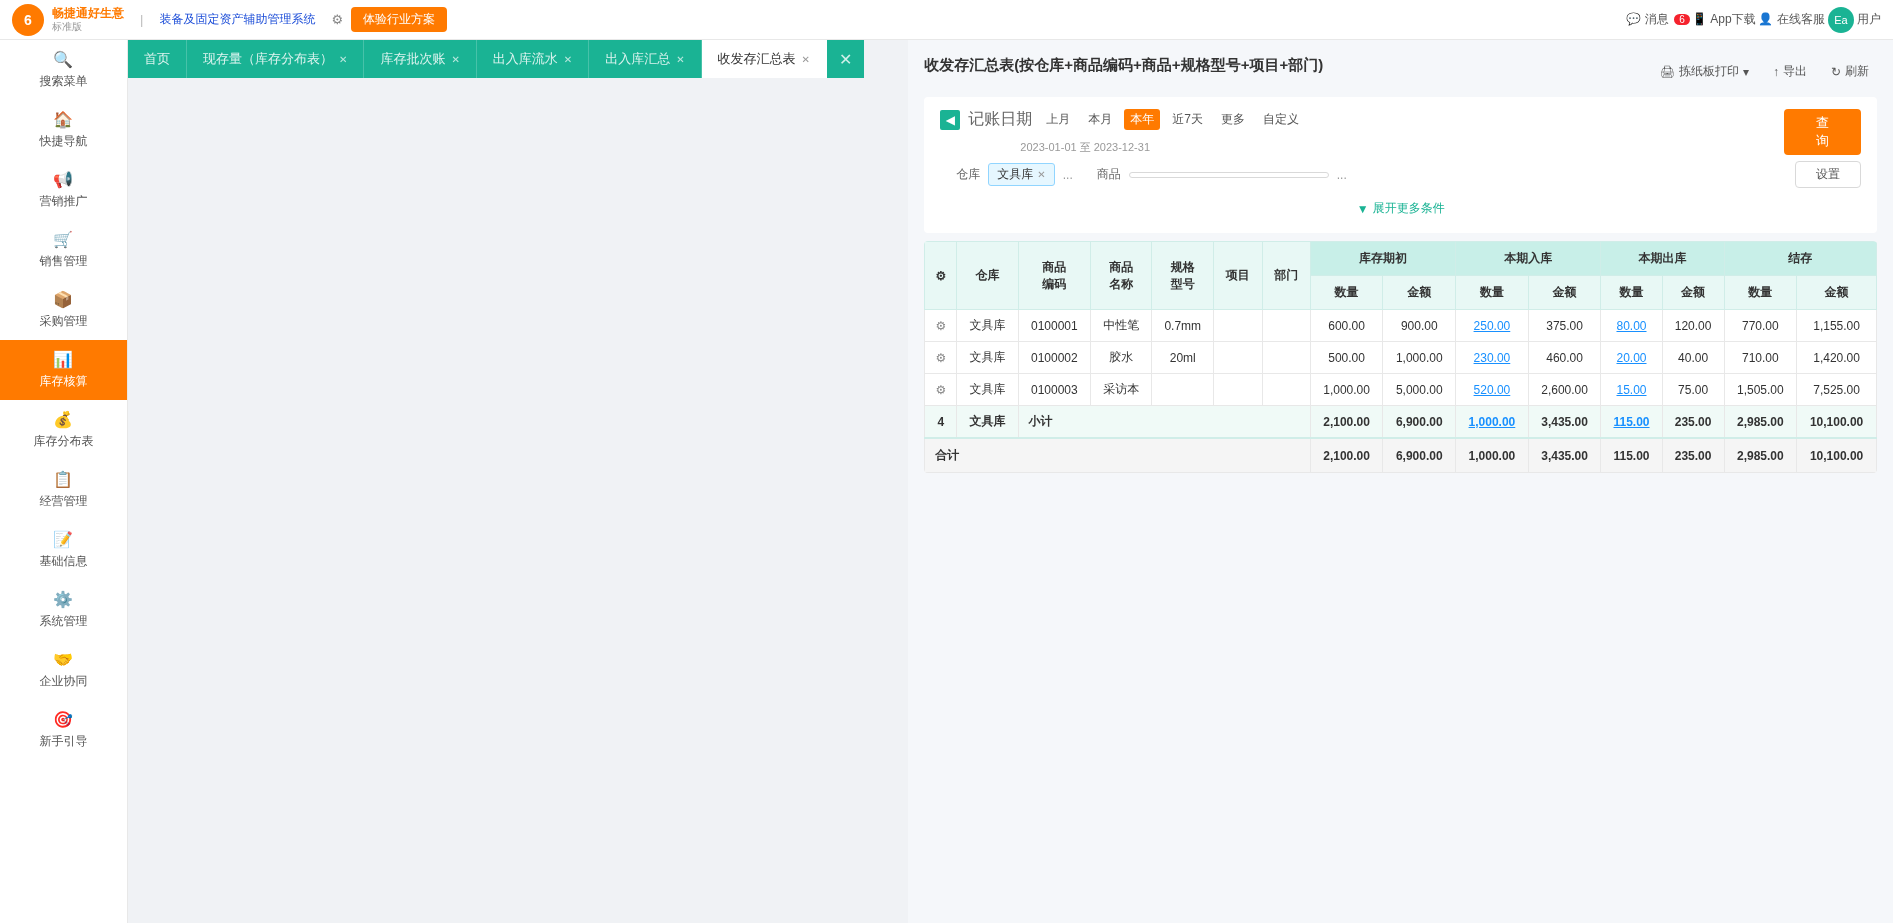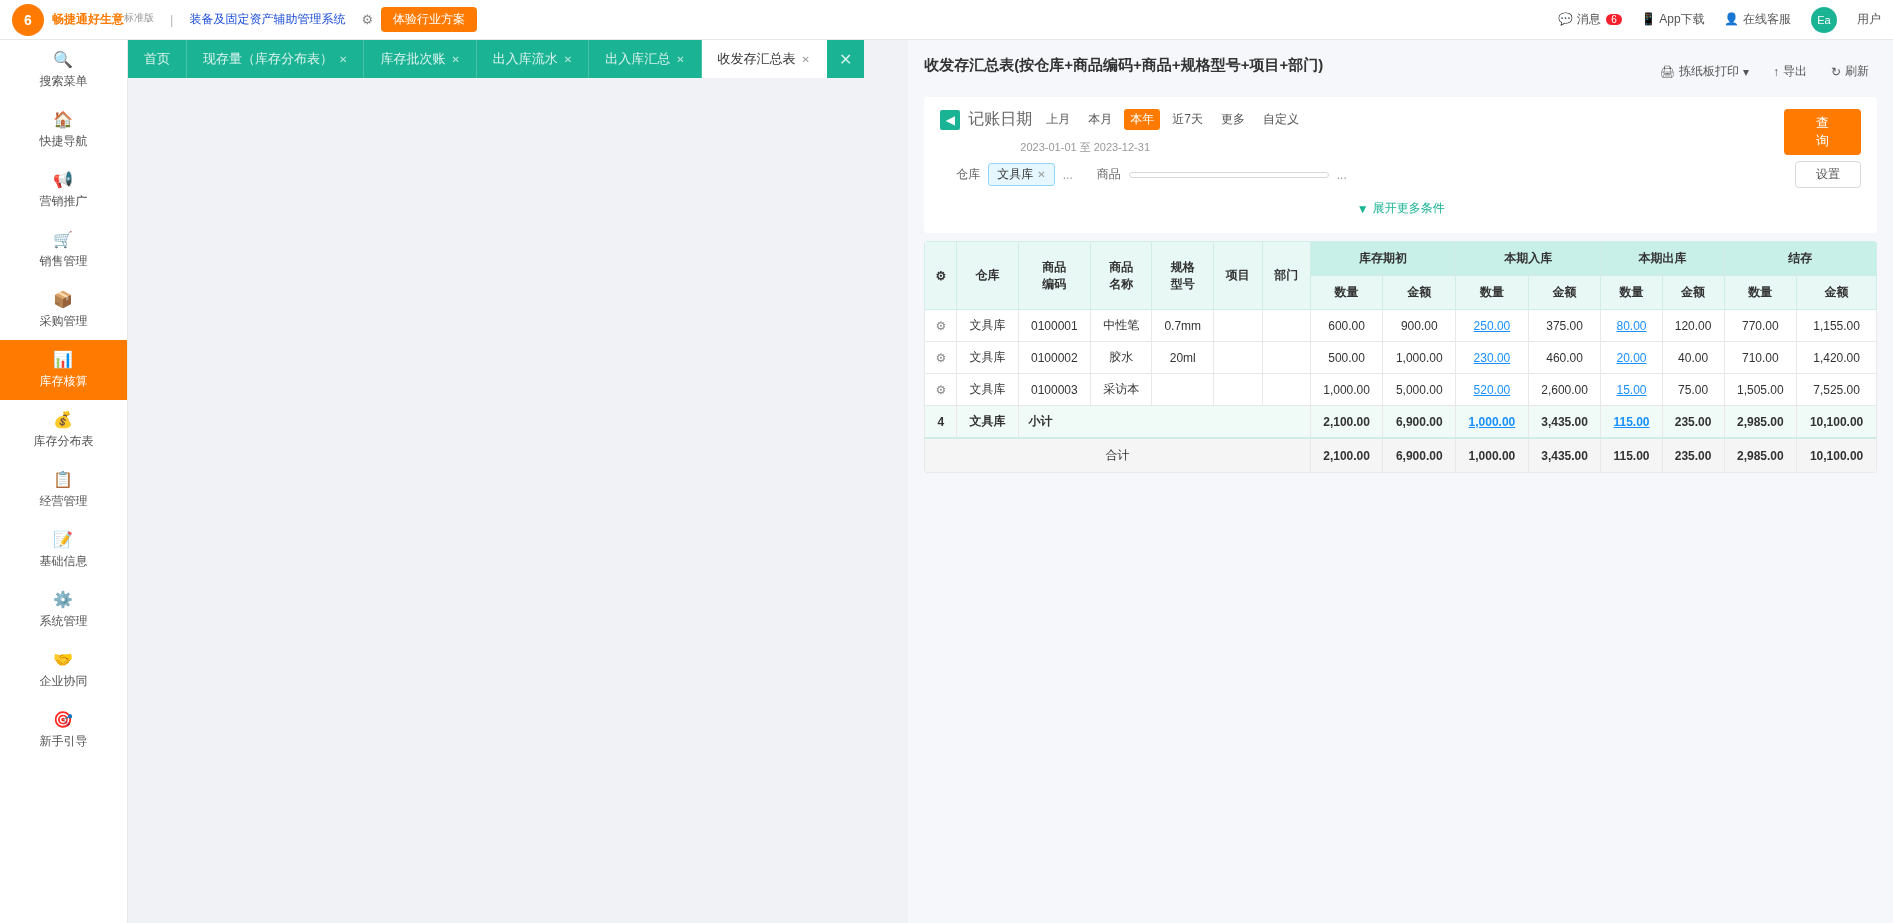--- a/index.html
+++ b/index.html
@@ -79,7 +79,7 @@
       <div class="logo">
         <span>6</span>
       </div>
-      <div style="display:flex;flex-direction:row;line-height:1.2;">
+      <div style="display:flex;flex-direction:column;line-height:1.2;">
         <span style="font-size:12px;color:#ff7a00;font-weight:bold;">畅捷通好生意</span>
         <span style="font-size:10px;color:#999;">标准版</span>
       </div>

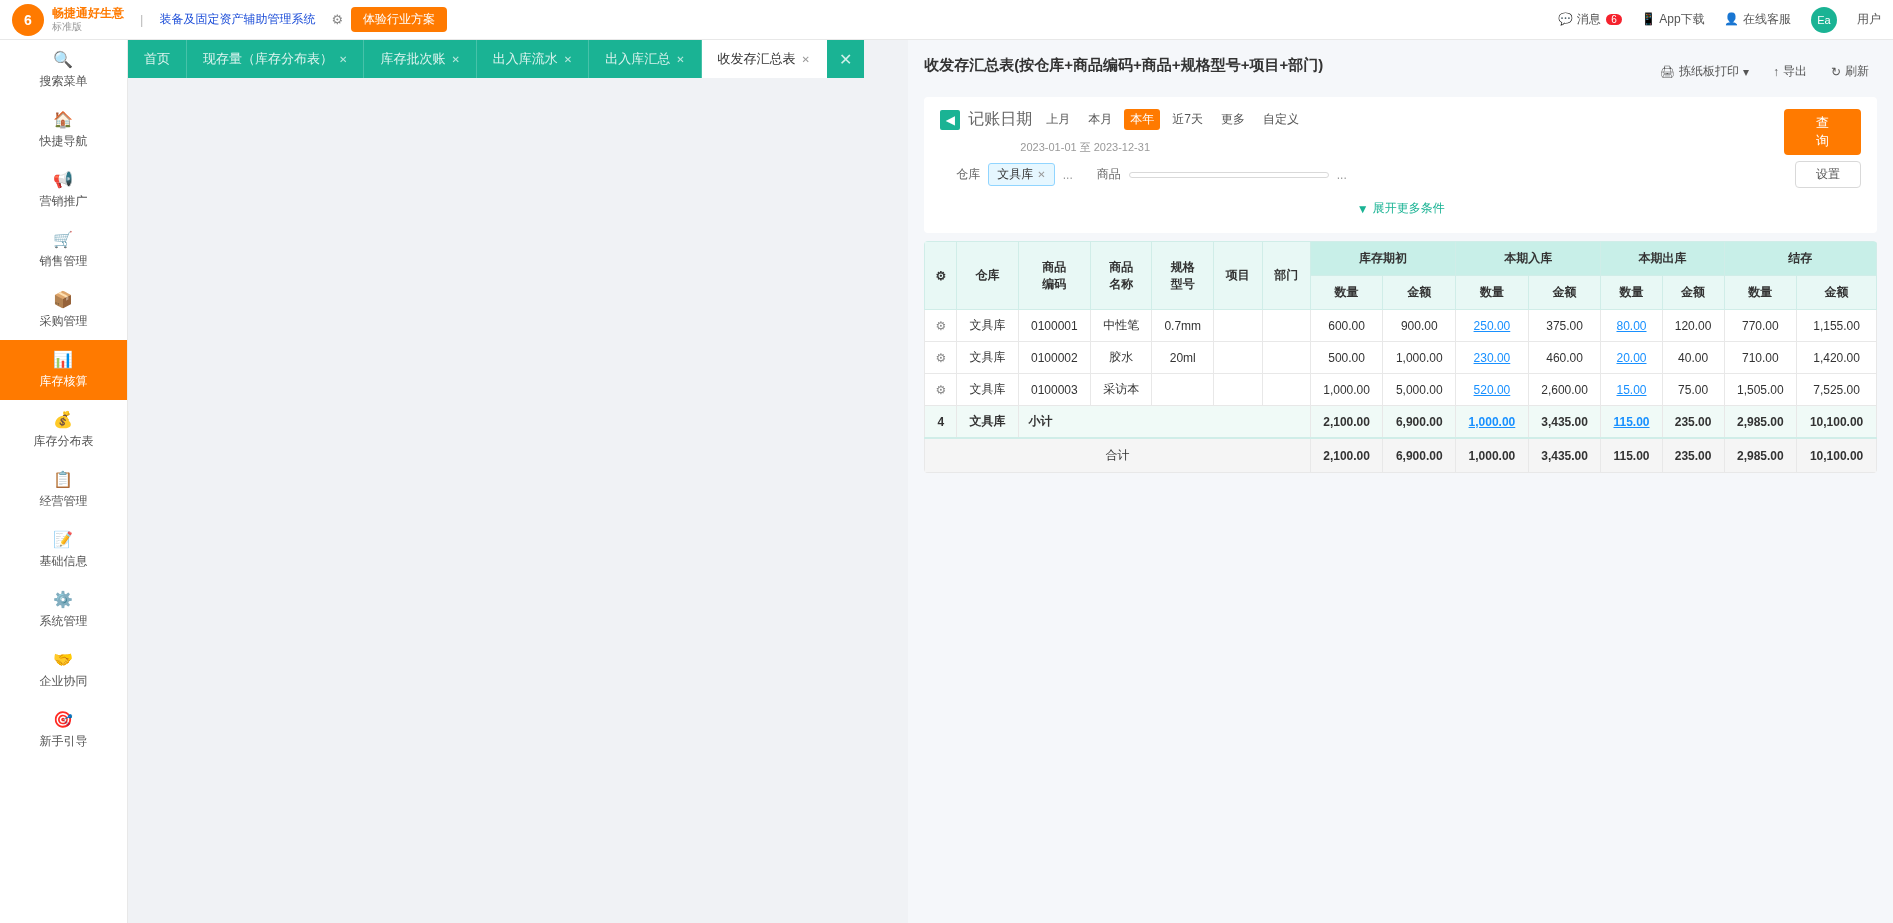--- a/index.html
+++ b/index.html
@@ -12,7 +12,7 @@
     .logo { width: 32px; height: 32px; background: #ff7a00; border-radius: 50%; display: flex; align-items: center; justify-content: center; color: #fff; font-size: 14px; font-weight: bold; }
     .gear-icon { color: #888; cursor: pointer; margin-left: 8px; }
     .trial-btn { background: #ff7a00; color: #fff; border: none; border-radius: 4px; padding: 4px 12px; cursor: pointer; font-size: 12px; }
-    .top-bar-right { margin-left: auto; display: flex; align-items: center; gap: 20px; color: #555; font-size: 12px; }
+    .top-bar-right { margin-left: auto; display: flex; align-items: center; gap: 3px; color: #555; font-size: 12px; }
     .badge { background: #f5222d; color: #fff; border-radius: 10px; padding: 0 5px; font-size: 10px; margin-left: 2px; }
 
     .main-layout { display: flex; flex: 1; overflow: hidden; }

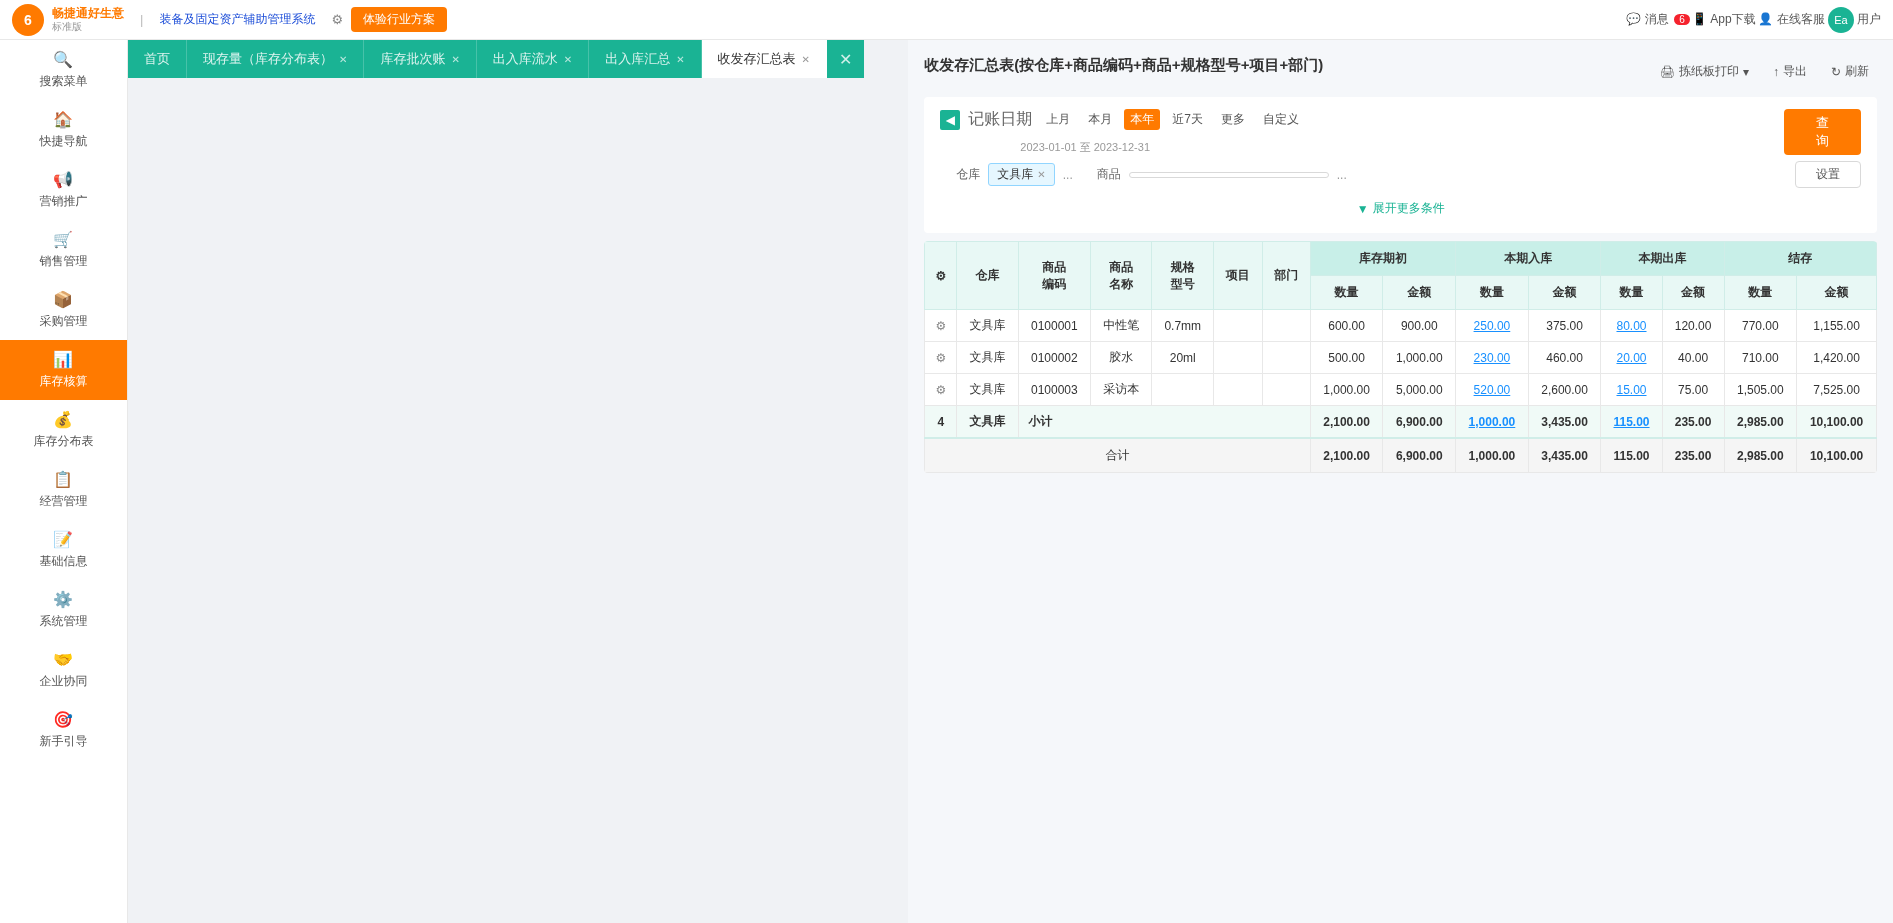--- a/index.html
+++ b/index.html
@@ -354,7 +354,7 @@
                 </tbody>
               <tfoot class="table-footer">
                 <tr>
-                  <td colspan="7" style="text-align:center;font-weight:normal;">合计</td>
+                  <td colspan="7" style="text-align:left;font-weight:bold;">合计</td>
                   <td>2,100.00</td>
                   <td>6,900.00</td>
                   <td>1,000.00</td>

